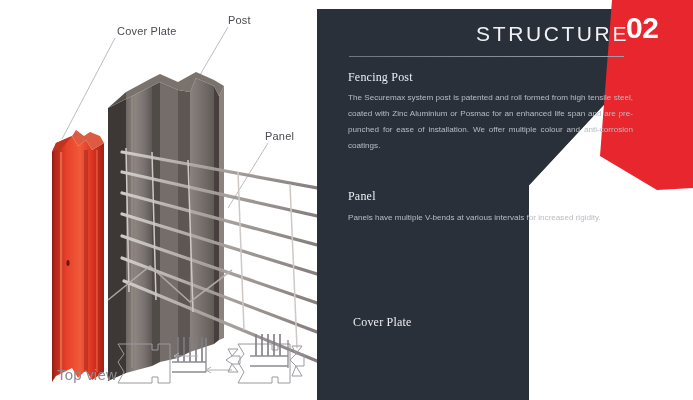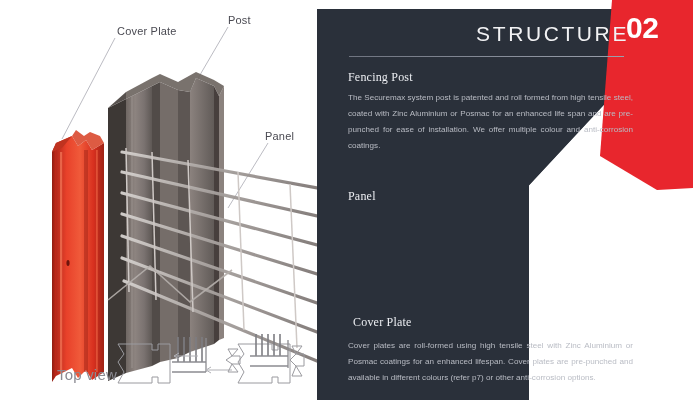--- a/index.html
+++ b/index.html
@@ -297,6 +297,7 @@
 
       <div class="sec-head" id="head-panel">Panel</div>
       <div class="body-block" id="body-panel">
+        <p>Panels have multiple V-bends at various intervals for increased rigidity.</p>
       </div>
 
       <div class="sec-head" id="head-cover">Cover Plate</div>

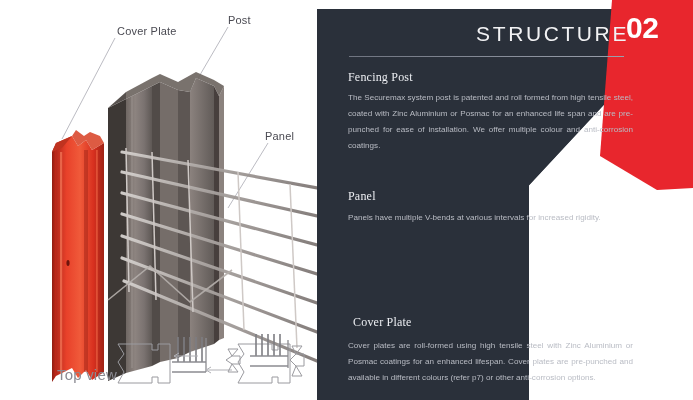--- a/index.html
+++ b/index.html
@@ -301,9 +301,6 @@
       </div>
 
       <div class="sec-head" id="head-cover">Cover Plate</div>
-      <div class="body-block" id="body-cover">
-        <p>Cover plates are roll-formed using high tensile steel with Zinc Aluminium or Posmac coatings for an enhanced lifespan. Cover plates are pre-punched and available in different colours (refer p7) or other anti-corrosion options.</p>
-      </div>
 
     </div>
   </div>

